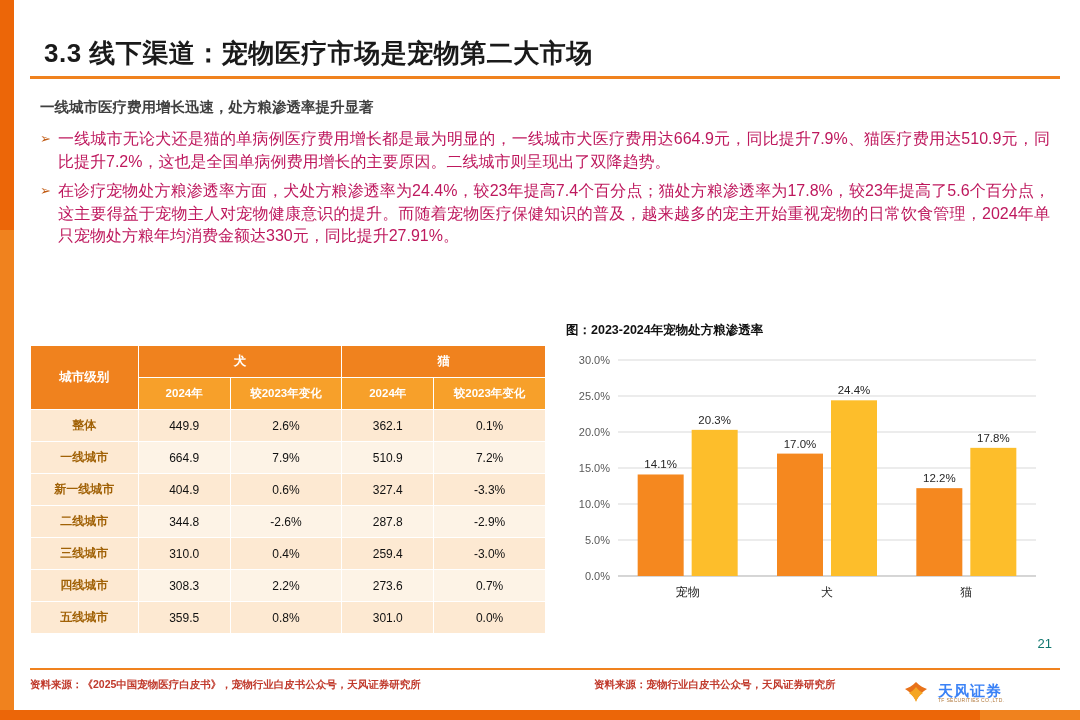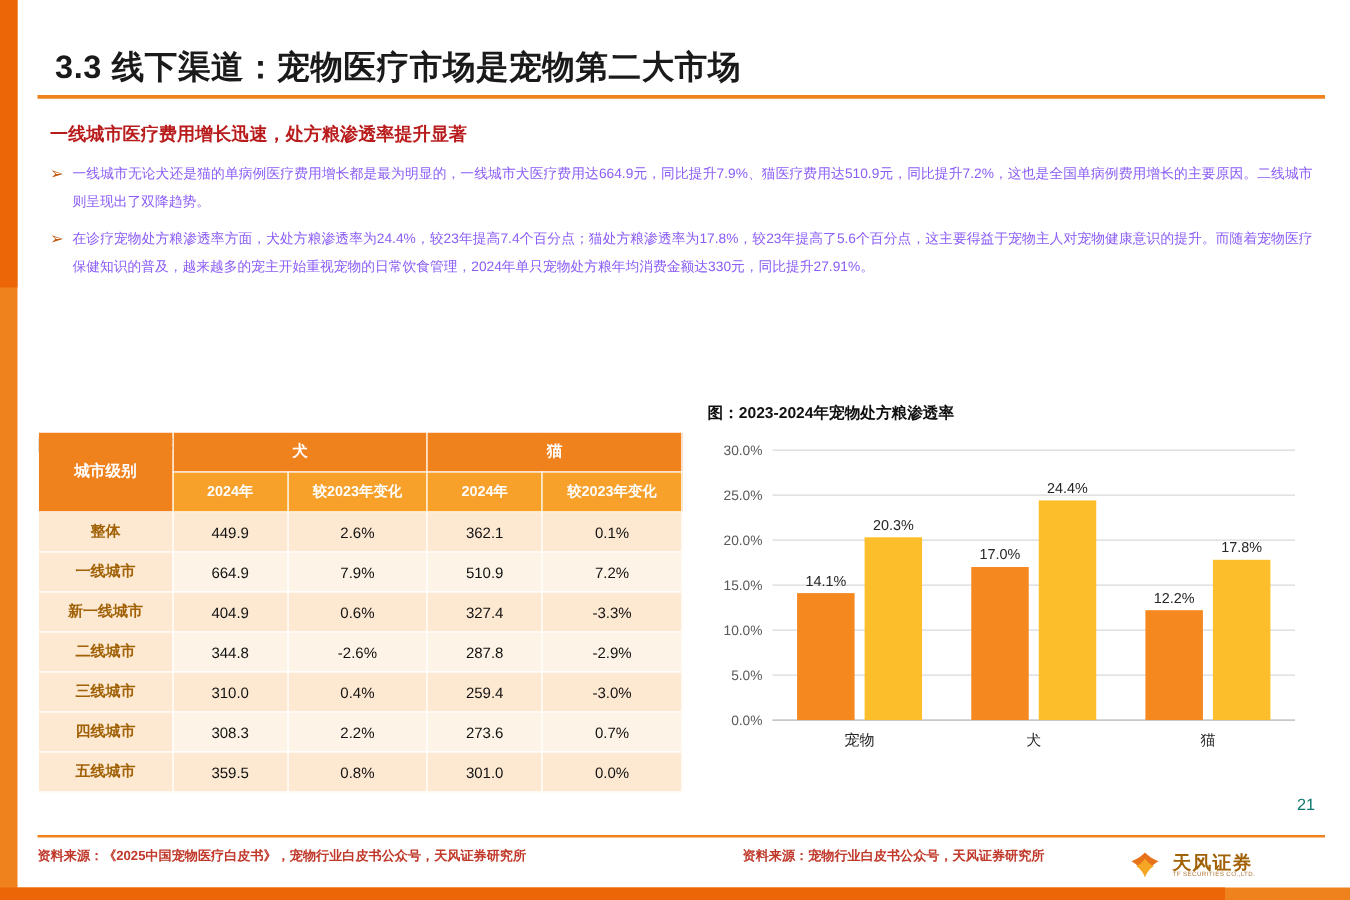--- a/index.html
+++ b/index.html
@@ -34,7 +34,7 @@
   
   .subhead {
     position:absolute; left:40px; top:98px;
-    font-size:14.5px; font-weight:bold; color:#b91c1c;
+    font-size:14.5px; font-weight:bold; color:#404040;
   }
   .bullets { position:absolute; left:40px; top:128px; width:1010px; }
   .bullet { display:flex; margin-bottom:7px; }

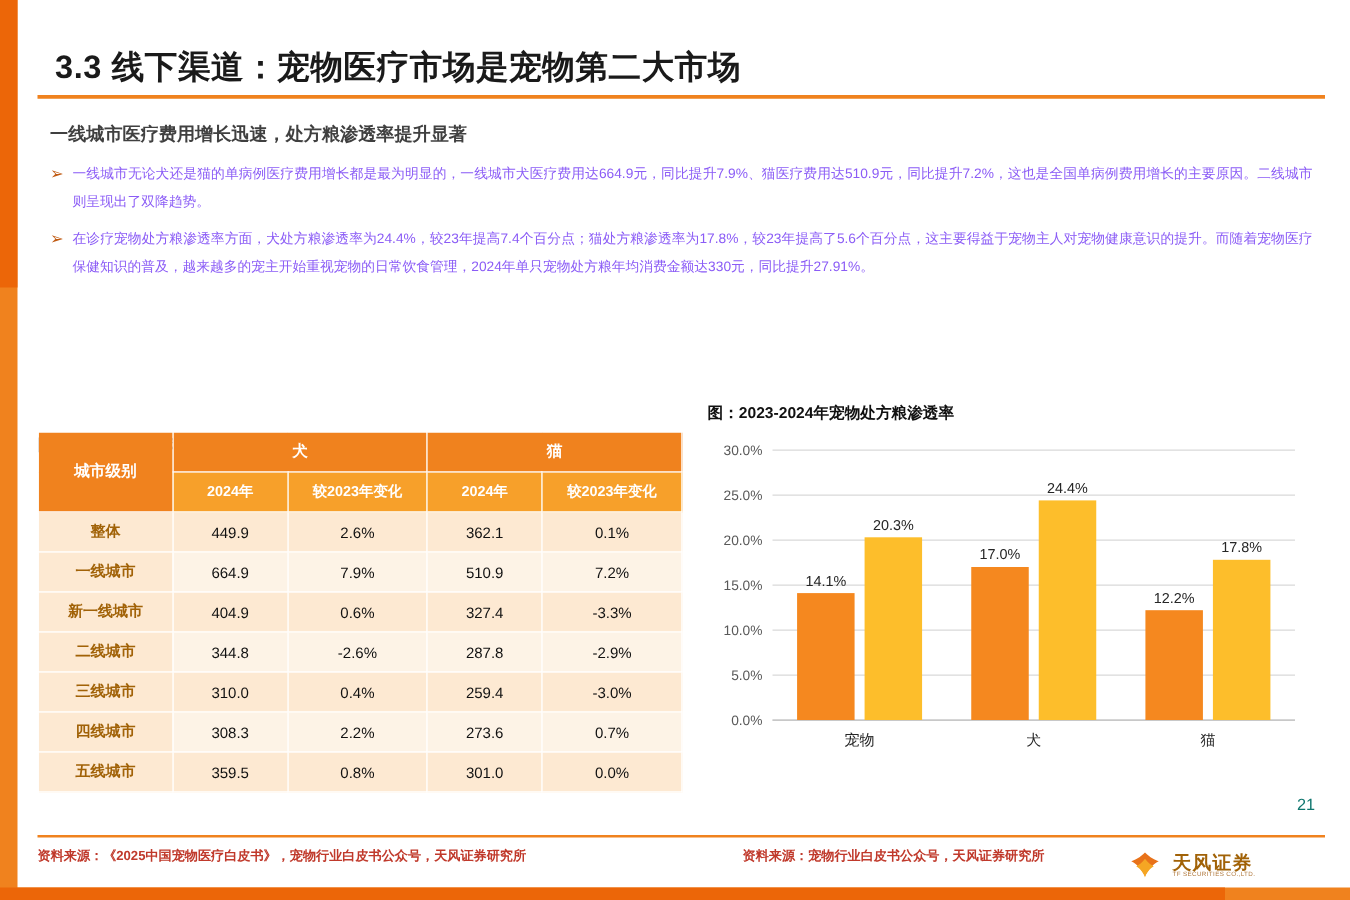--- a/index.html
+++ b/index.html
@@ -43,7 +43,7 @@
     line-height:22px; text-align:left;
   }
   .bullet-text {
-    font-size:11px; line-height:22.5px; color:#8b5cf6;
+    font-size:16px; line-height:22.5px; color:#be185d;
     text-align:justify; flex:1 1 auto;
   }
   

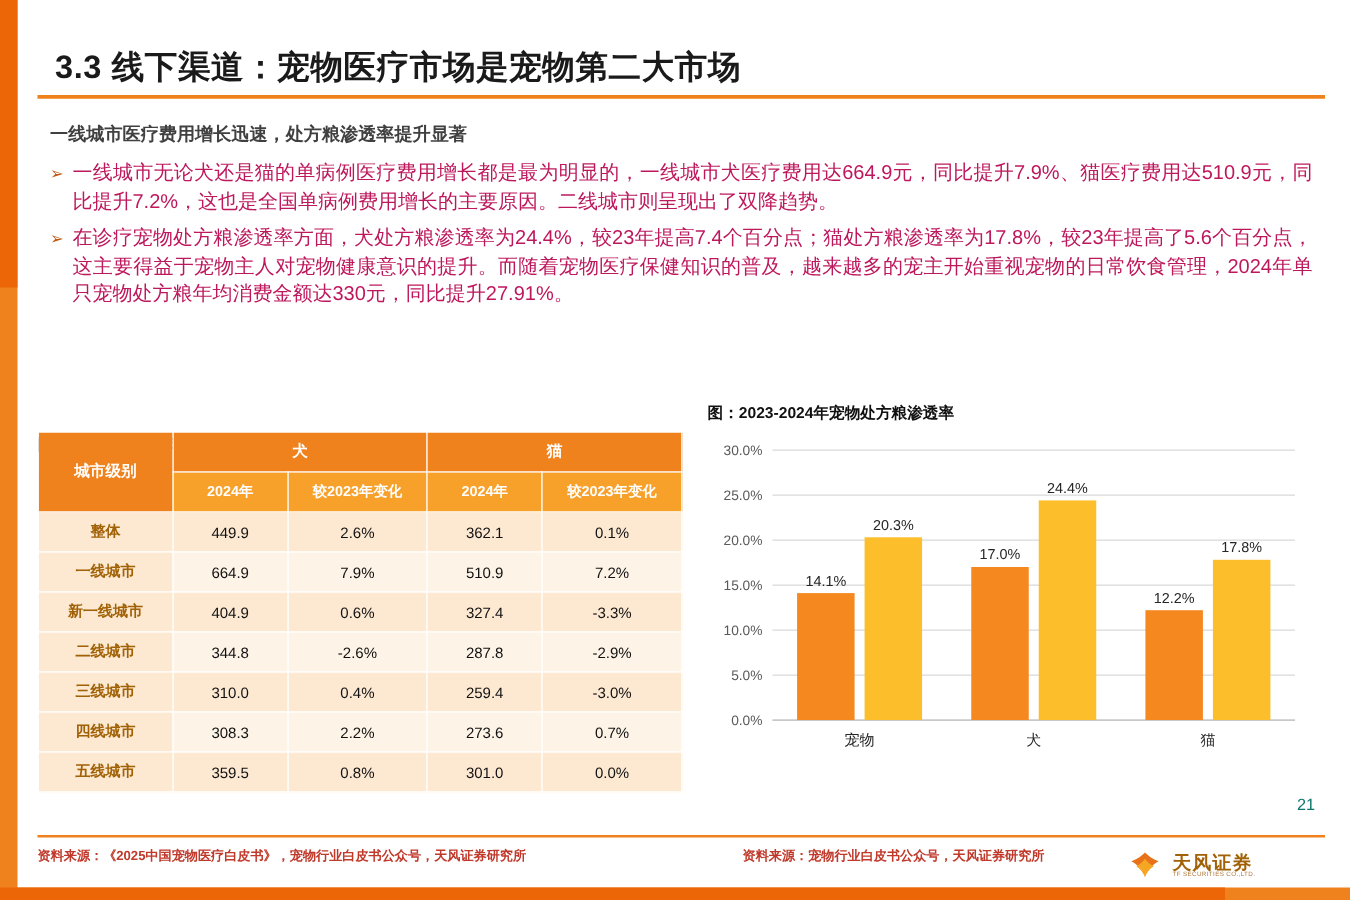--- a/index.html
+++ b/index.html
@@ -107,7 +107,7 @@
   }
   .logo-mark { width:28px; height:28px; position:relative; }
   .logo-text { line-height:1.05; }
-  .logo-cn { font-size:15px; font-weight:bold; color:#a16207; letter-spacing:1px; }
+  .logo-cn { font-size:15px; font-weight:bold; color:#3b82f6; letter-spacing:1px; }
   .logo-en { font-size:5px; color:#b0783c; letter-spacing:0.3px; }
   .bottom-strip {
     position:absolute; left:0; bottom:0; width:1080px; height:10px;

